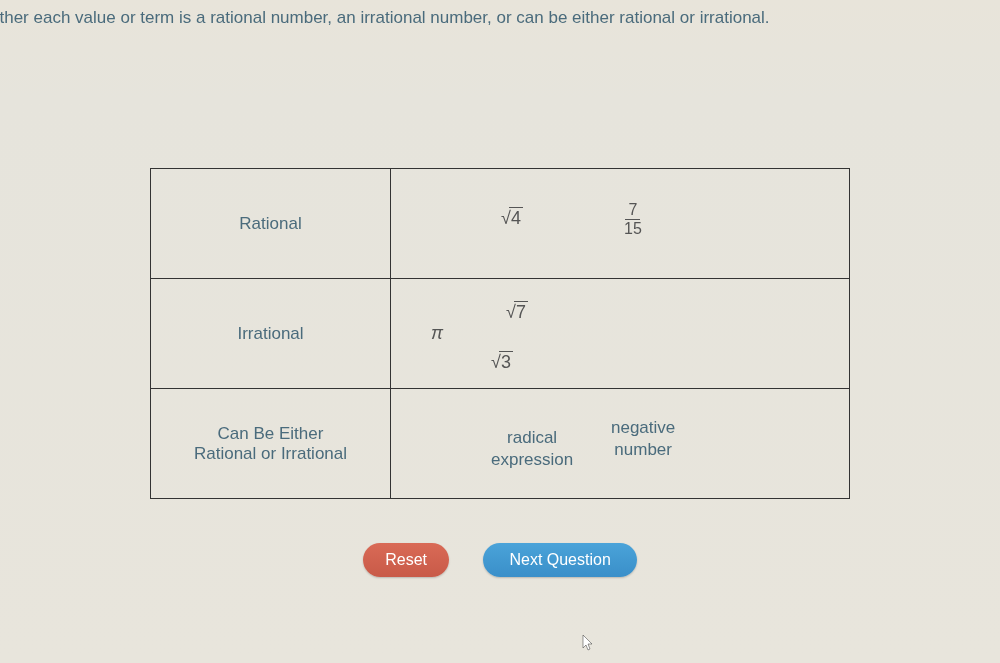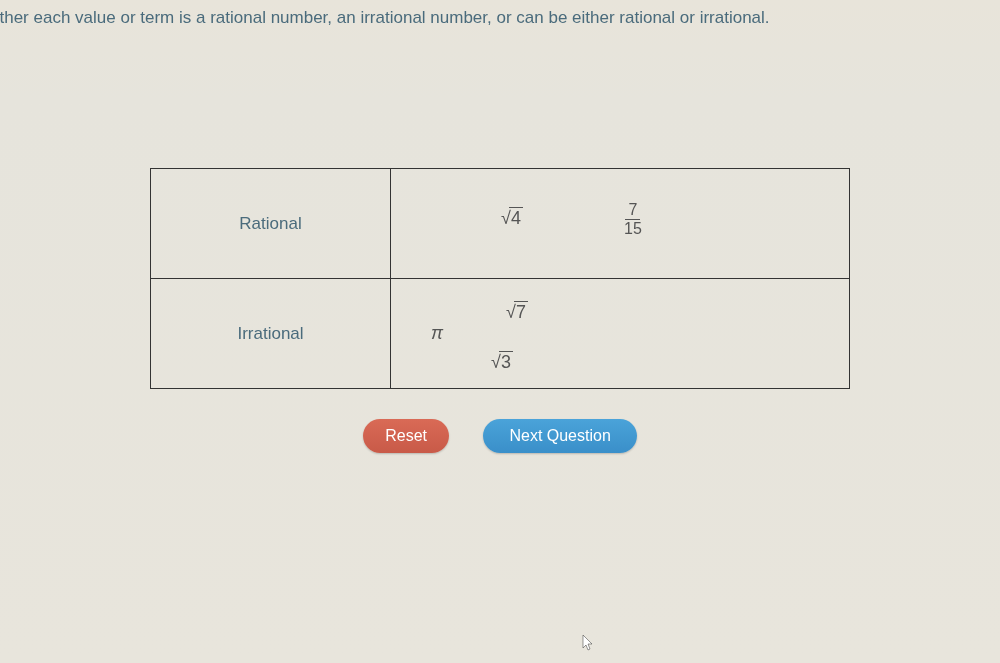--- a/index.html
+++ b/index.html
@@ -154,6 +154,22 @@
         </span>
       </td>
     </tr>
+    <tr>
+      <td class="label-cell">
+        <span>Can Be Either</span><br>
+        <span>Rational or Irrational</span>
+      </td>
+      <td class="content-cell">
+        <span class="text-item" style="left:100px; top:38px;">
+          <span>radical</span><br>
+          <span>expression</span>
+        </span>
+        <span class="text-item" style="left:220px; top:28px;">
+          <span>negative</span><br>
+          <span>number</span>
+        </span>
+      </td>
+    </tr>
   </tbody>
     </table>
 </div>

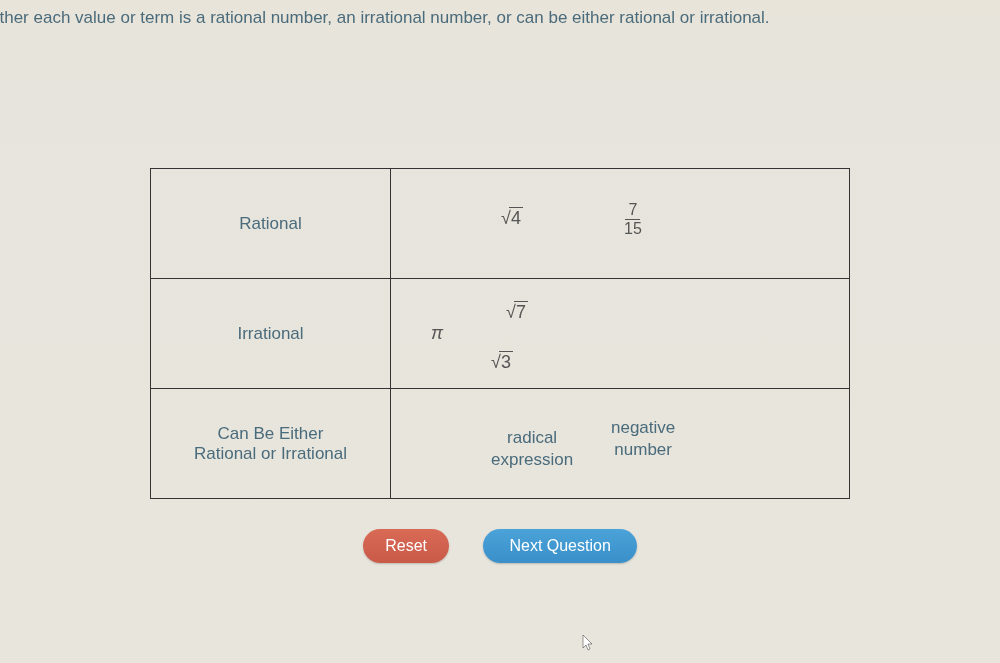--- a/index.html
+++ b/index.html
@@ -88,7 +88,7 @@
       padding: 1px 3px 0;
     }
     .button-row {
-      margin-top: 30px;
+      margin-top: 44px;
       text-align: center;
     }
     .btn {

